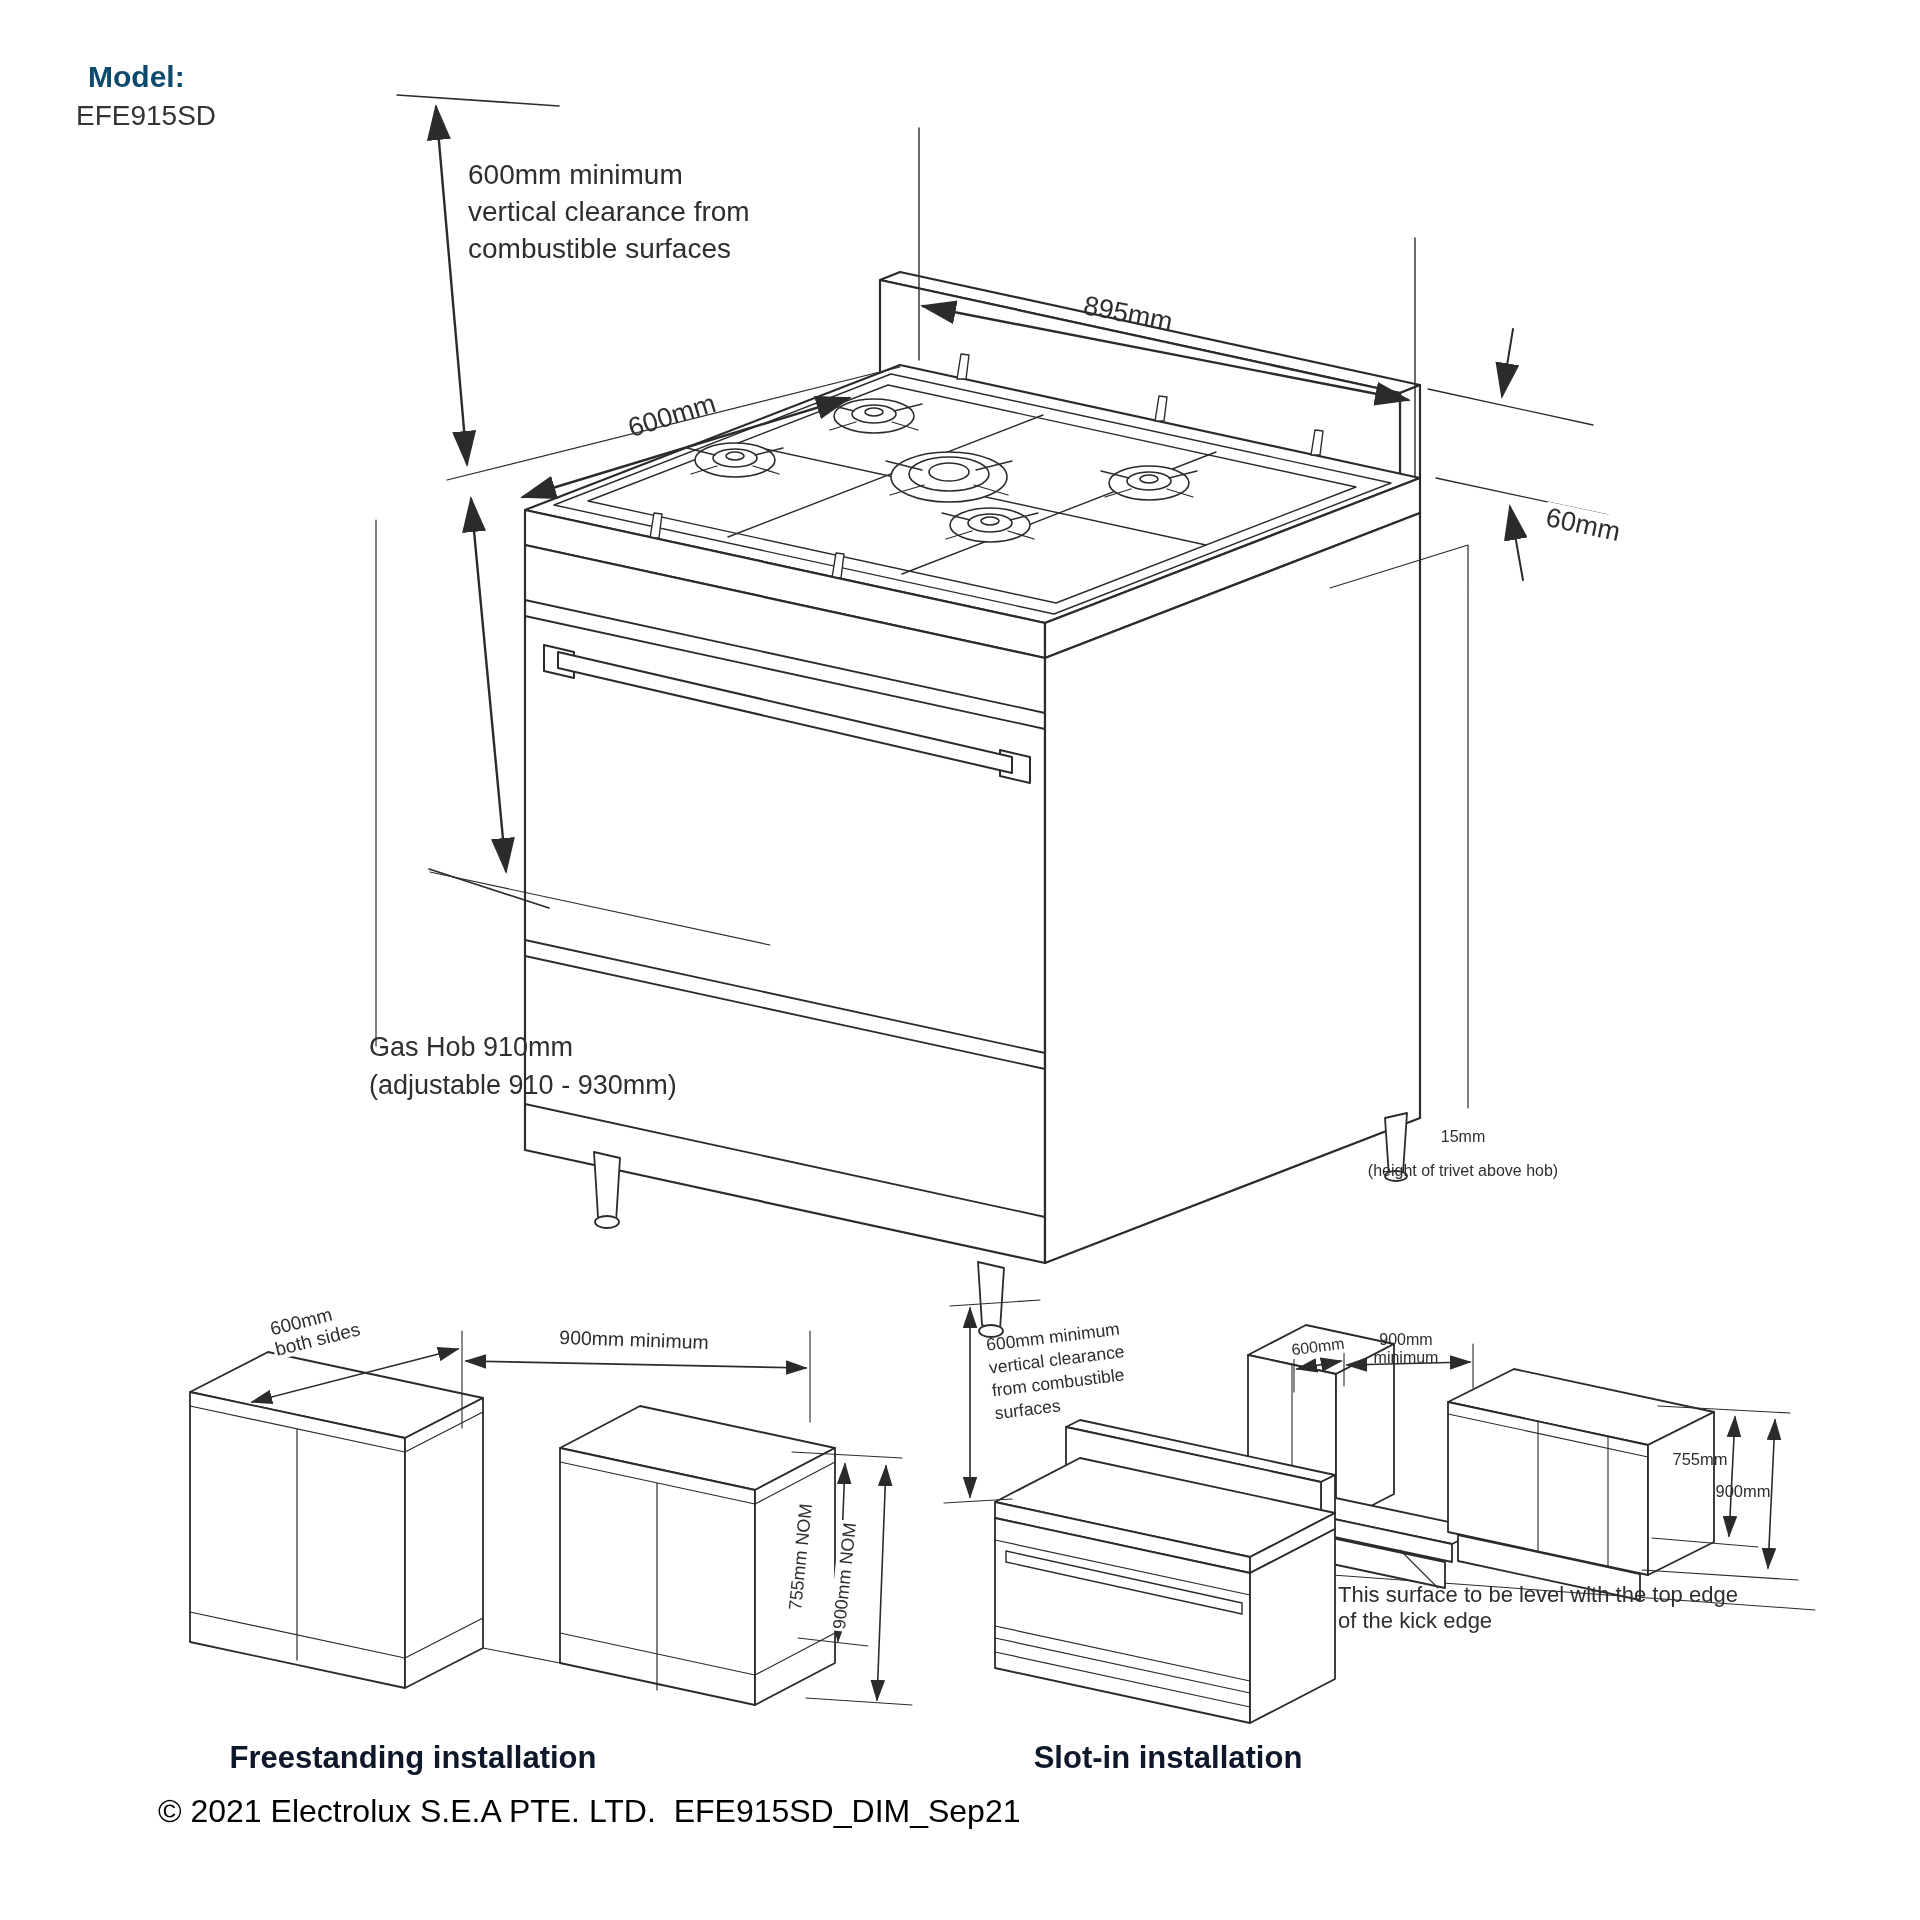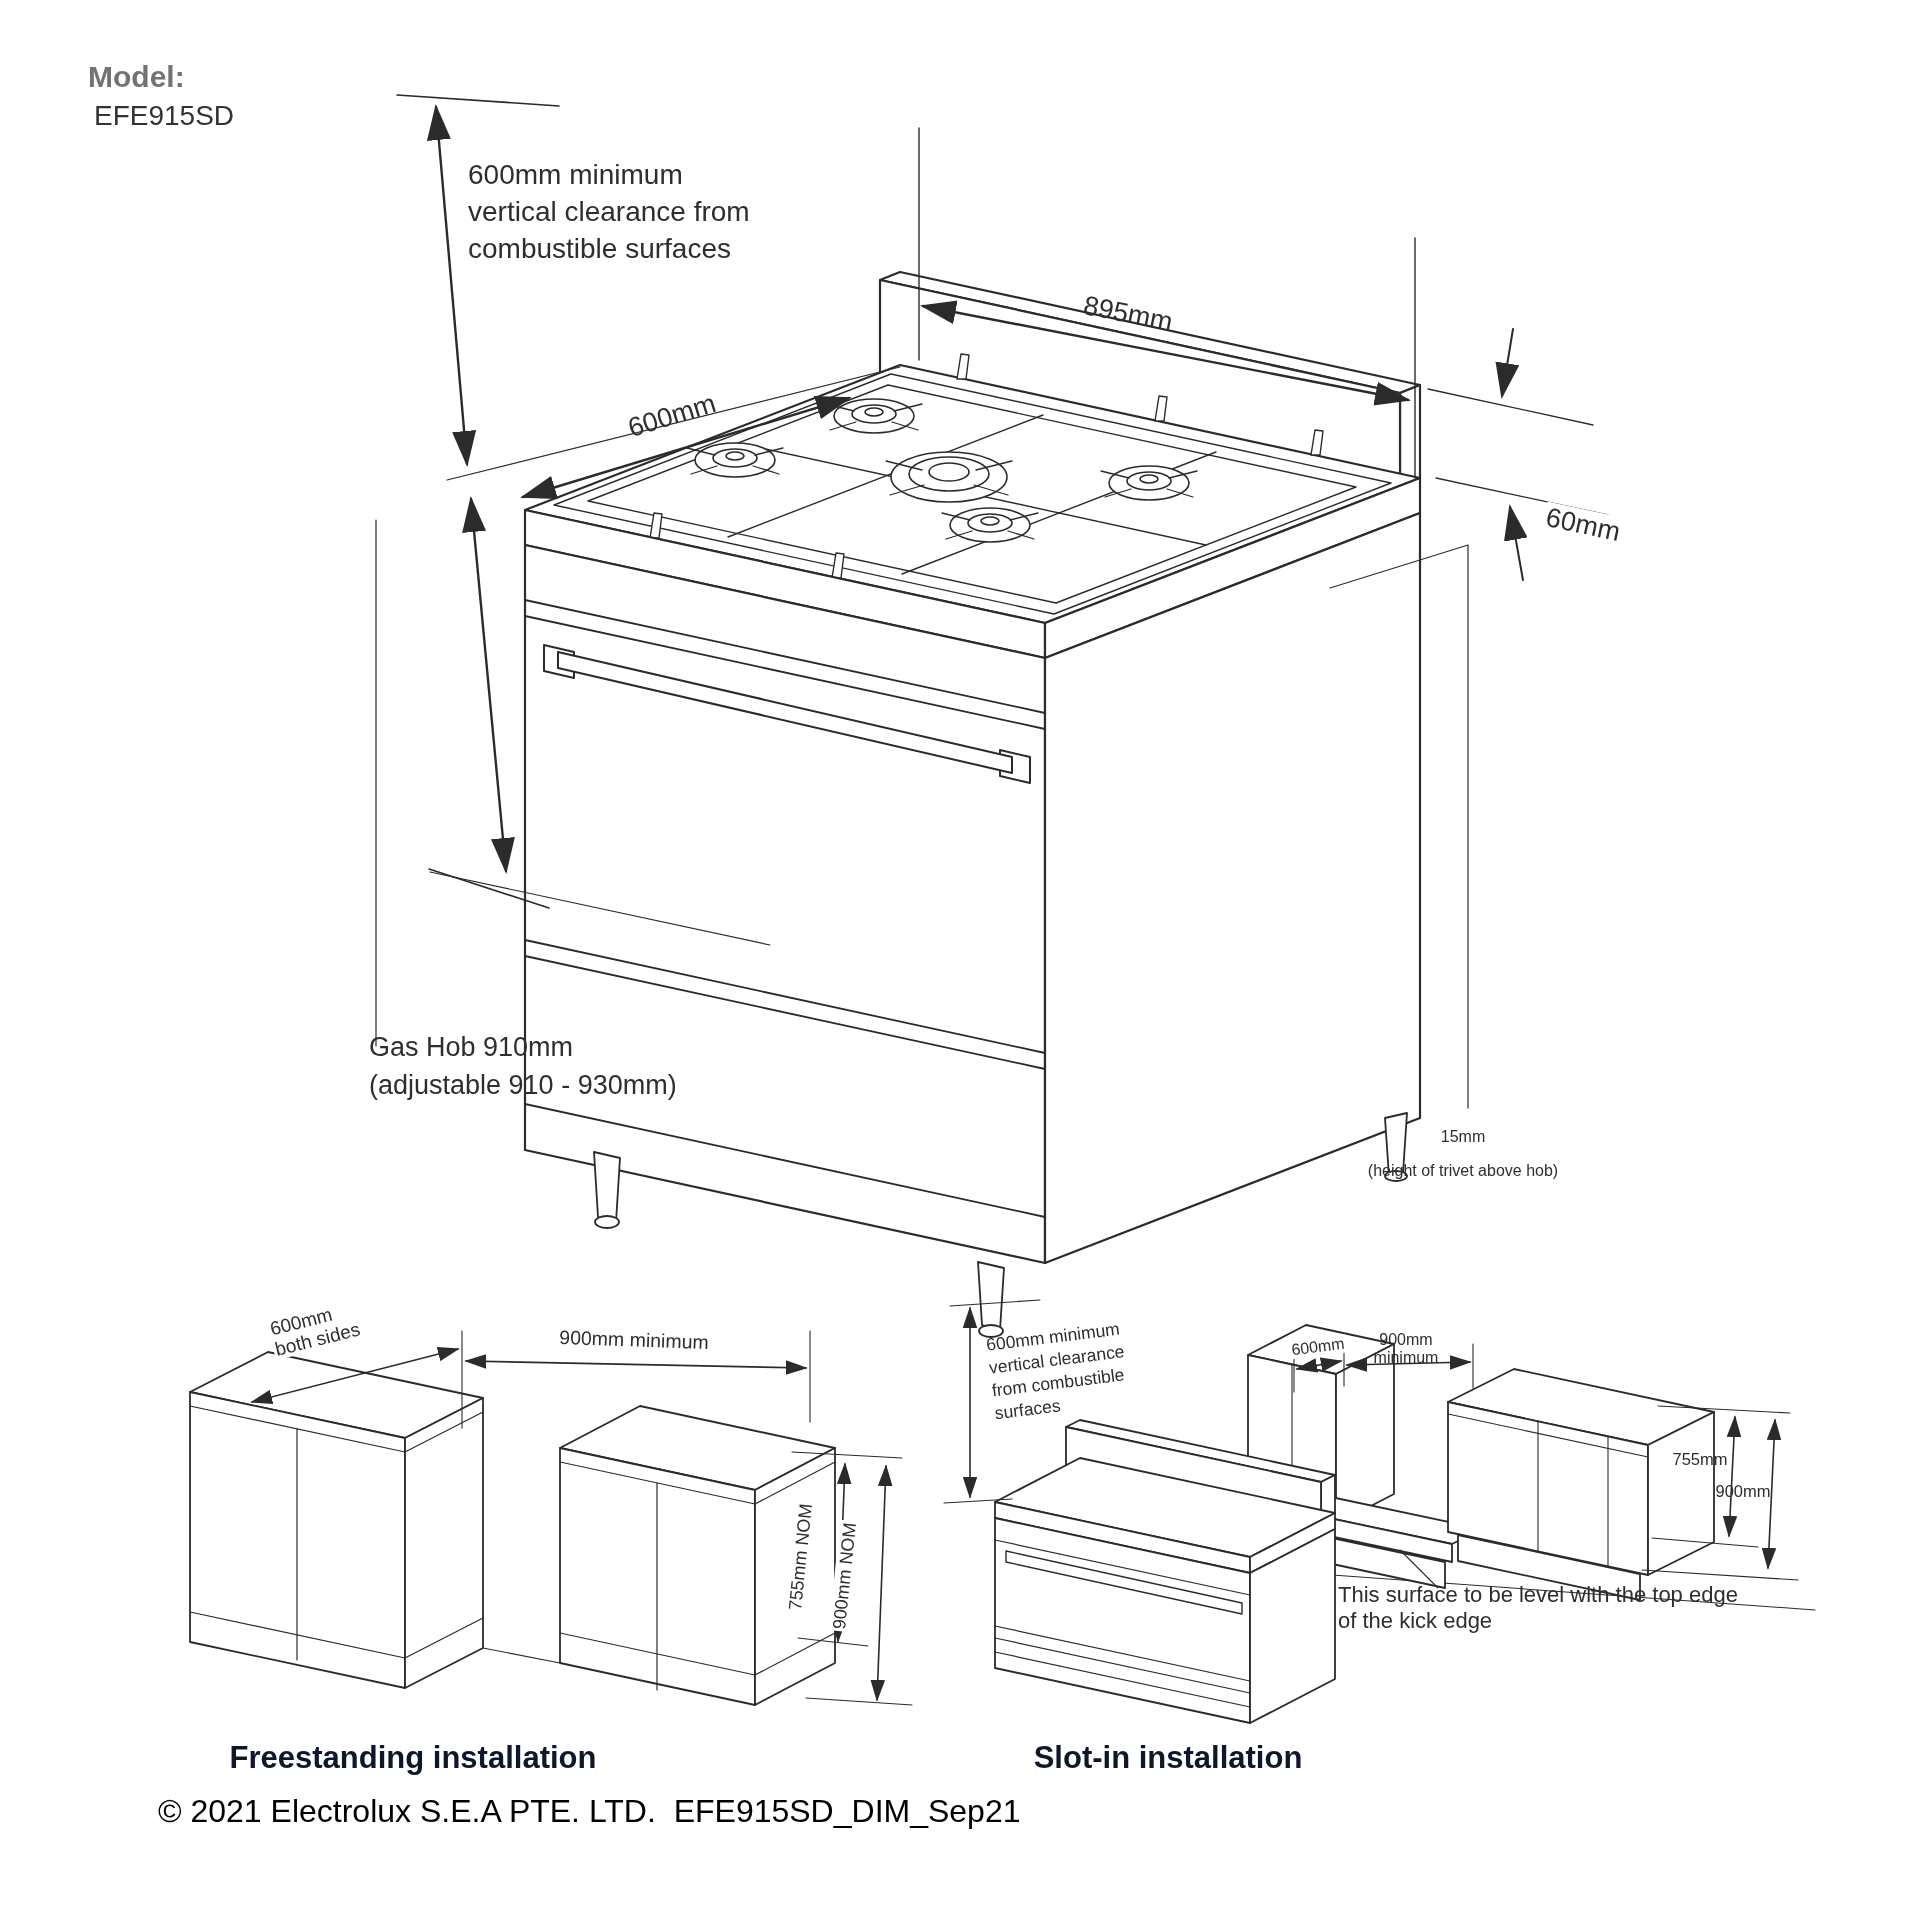--- a/index.html
+++ b/index.html
@@ -8,7 +8,7 @@
   #art{position:absolute;left:0;top:0;}
   .lbl{position:absolute;white-space:nowrap;color:#2e2e2e;}
   .ctr{transform:translate(-50%,-50%);}
-  .heading{color:#737373;font-weight:bold;}
+  .heading{color:#0c4a6e;font-weight:bold;}
   .caption{color:#0f172a;font-weight:bold;font-size:31px;transform:translate(-50%,-50%);}
   .dim{font-size:27px;}
   .sm{font-size:19px;}

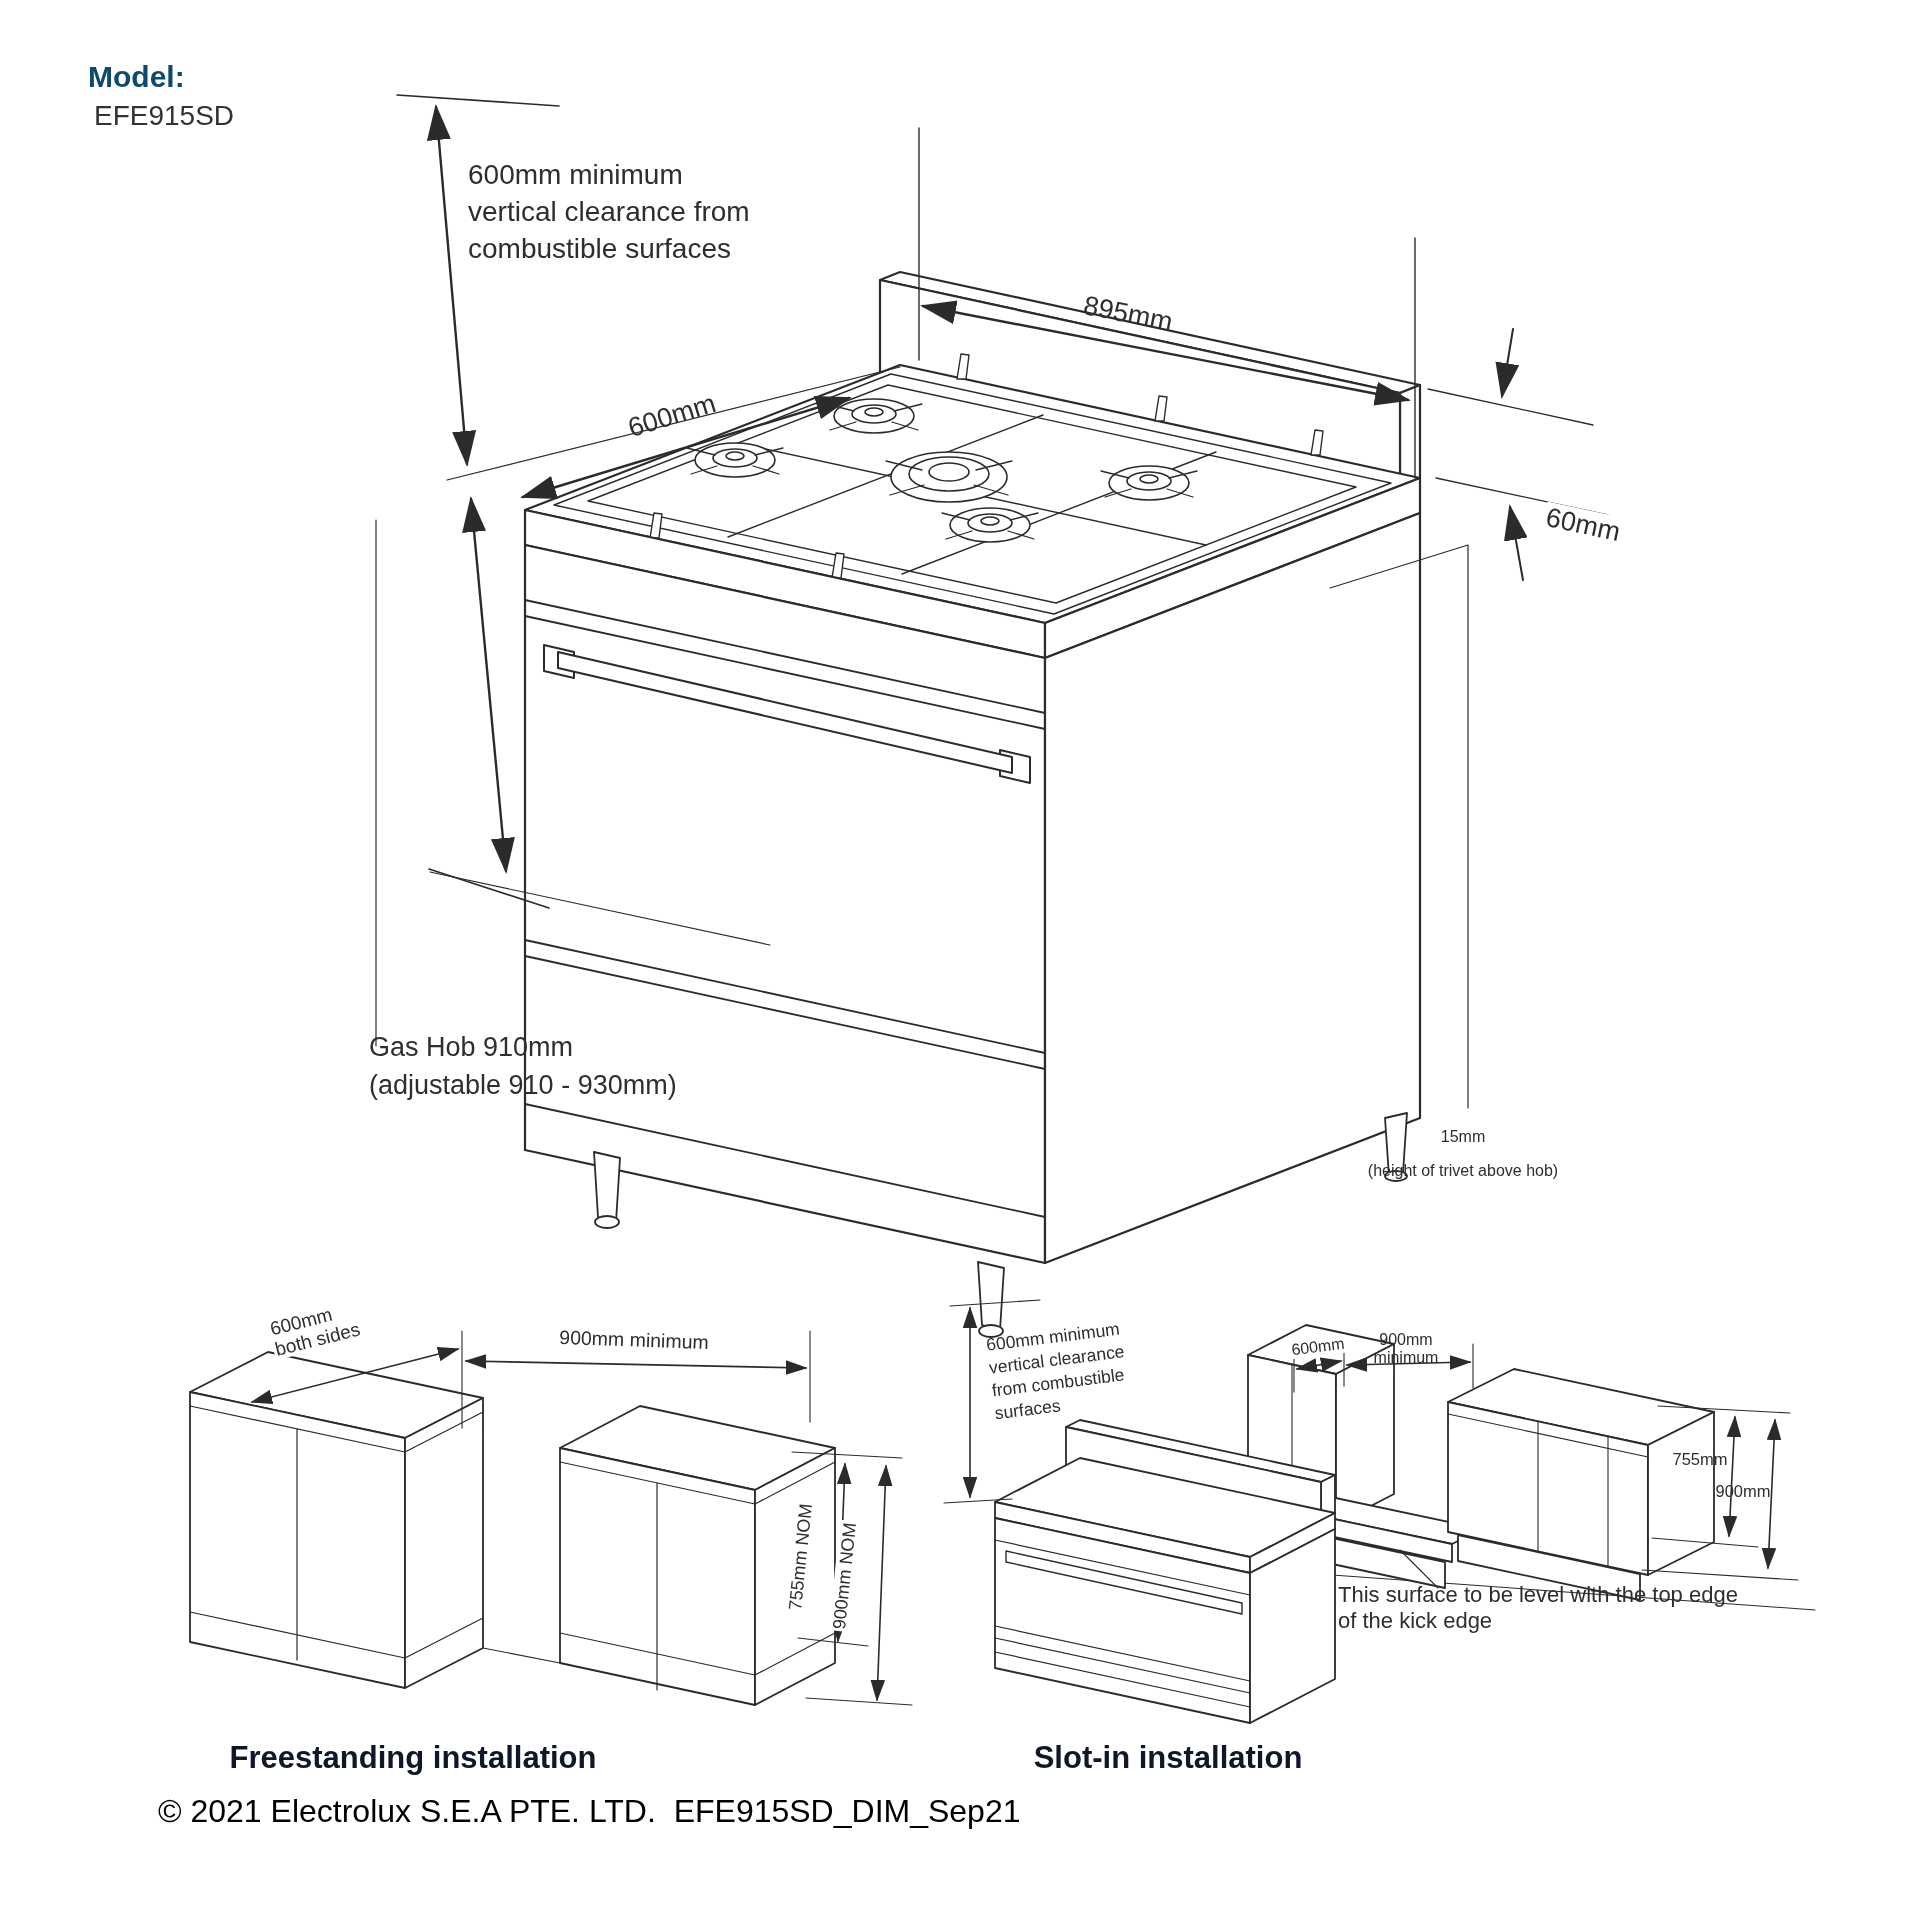--- a/index.html
+++ b/index.html
@@ -227,7 +227,7 @@
 </svg>
 
   <div class="lbl heading" style="left:88px;top:60px;font-size:30px;">Model:</div>
-  <div class="lbl" style="left:94px;top:100px;font-size:28px;color:#333;">EFE915SD</div>
+  <div class="lbl" style="left:76px;top:100px;font-size:28px;color:#333;">EFE915SD</div>
 
   <div class="lbl" style="left:468px;top:156px;font-size:28px;line-height:37px;">
     <div>600mm minimum</div>

